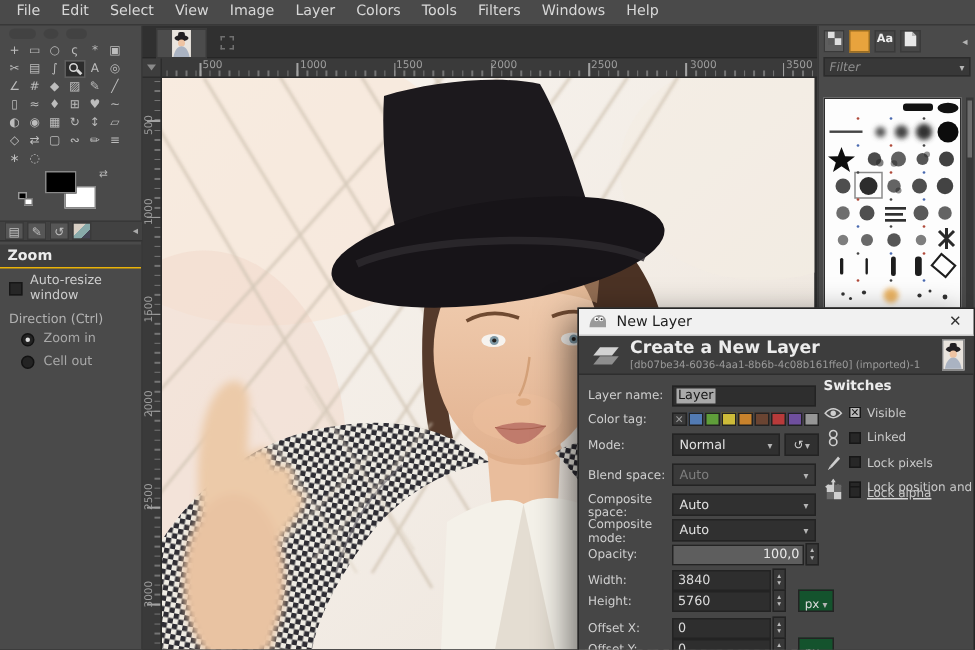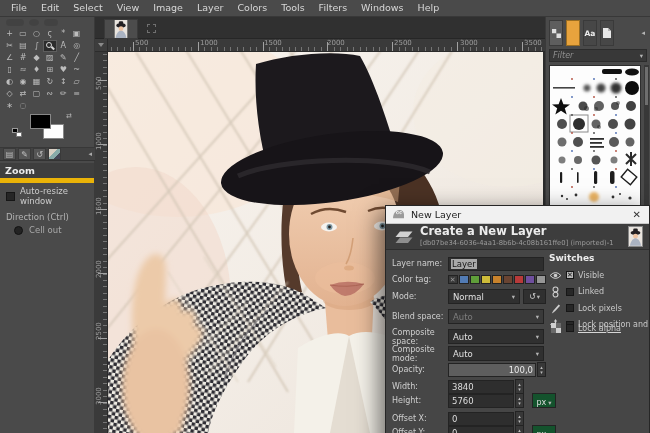--- a/index.html
+++ b/index.html
@@ -70,7 +70,7 @@
   
   #right-panel{position:absolute;left:545px;top:17px;width:105px;bottom:0;background:#4a4a4a;border-left:1px solid #3a3a3a}
   #panel-tabs{display:flex;align-items:center;gap:3px;padding:3px 3px 2px}
-  .panel-tab{width:14px;height:26px;display:flex;align-items:center;justify-content:center;border:1px solid #3a3a3a;background:#474747}
+  .panel-tab{width:14px;height:15px;display:flex;align-items:flex-start;justify-content:center;border:1px solid #3a3a3a;background:#474747}
   .panel-tab.active{background:#5e5e5e}
   .panel-tab.pattern{background:#e8a33d;border-color:#9a6d22}
   .panel-tab .aa{font-size:7.5px;color:#eee;font-weight:bold}

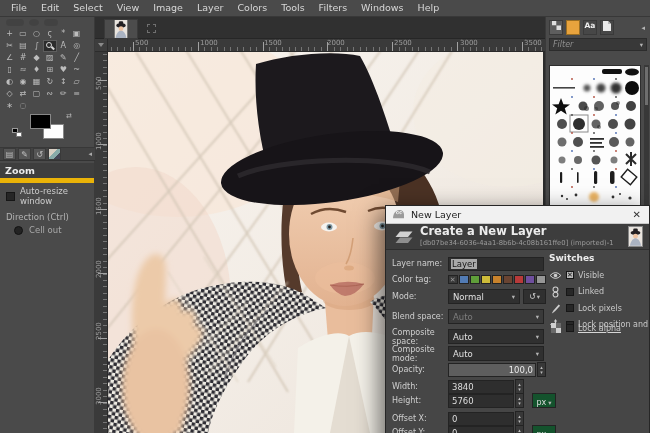--- a/index.html
+++ b/index.html
@@ -32,7 +32,7 @@
   .dock-tab.thumbish{background:linear-gradient(135deg,#d8cfc4 0 40%,#8aa 40% 70%,#445 70%)}
   #dock-menu{margin-left:auto;margin-right:3px;font-size:7px;color:#aaa}
   #tool-options{position:absolute;left:0;top:146px;right:0}
-  #tool-options-title{background:#3e3e3e;font-size:9.5px;font-weight:bold;color:#ececec;padding:2px 5px;border-bottom:5px solid #eab308}
+  #tool-options-title{background:#3e3e3e;font-size:9.5px;font-weight:bold;color:#ececec;padding:2px 5px;border-bottom:1px solid #eab308}
   .opt-row{display:flex;align-items:center;gap:5px;padding:3px 6px 2px}
   .cb{width:9px;height:9px;background:#262626;border:1px solid #161616;flex:none}
   .opt-label{font-size:8.5px;color:#cdcdcd}

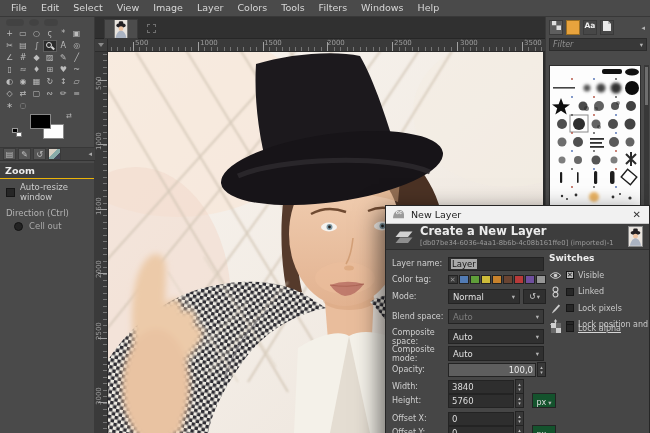--- a/index.html
+++ b/index.html
@@ -223,6 +223,10 @@
       <span class="opt-label">Auto-resize window</span>
     </div>
     <div class="opt-sub">Direction  (Ctrl)</div>
+    <div class="radio-row">
+      <span class="radio sel"></span>
+      <span class="radio-label">Zoom in</span>
+    </div>
     <div class="radio-row">
       <span class="radio"></span>
       <span class="radio-label">Cell out</span>

